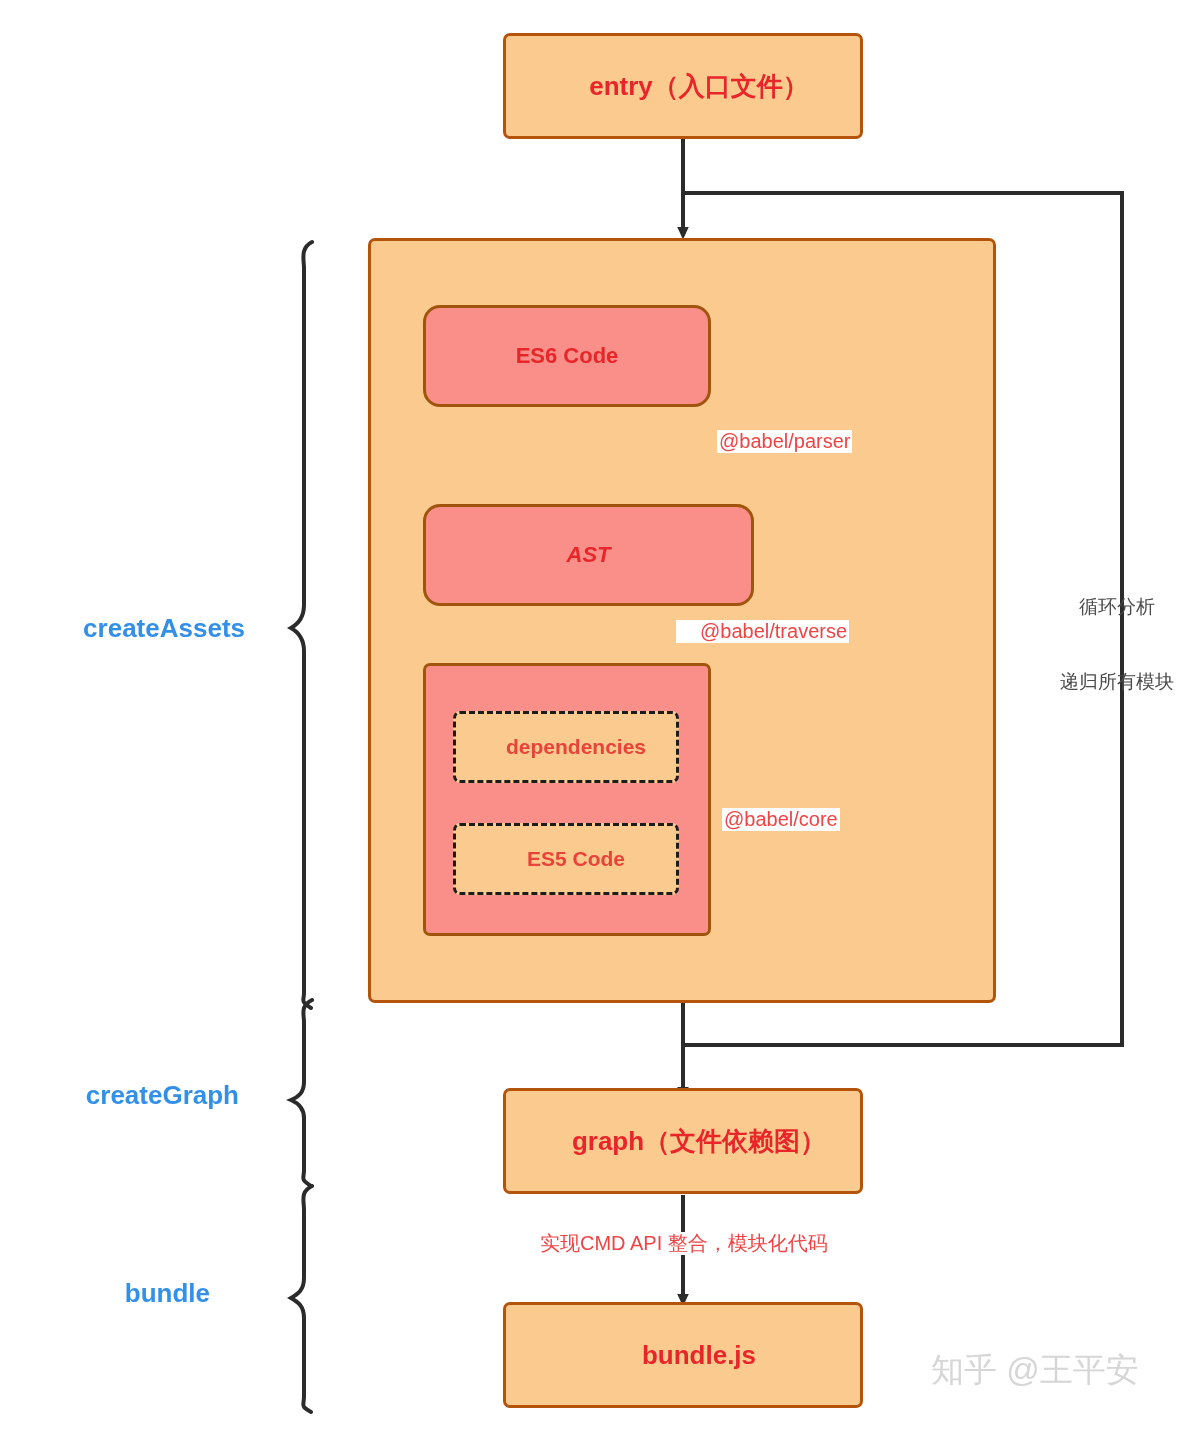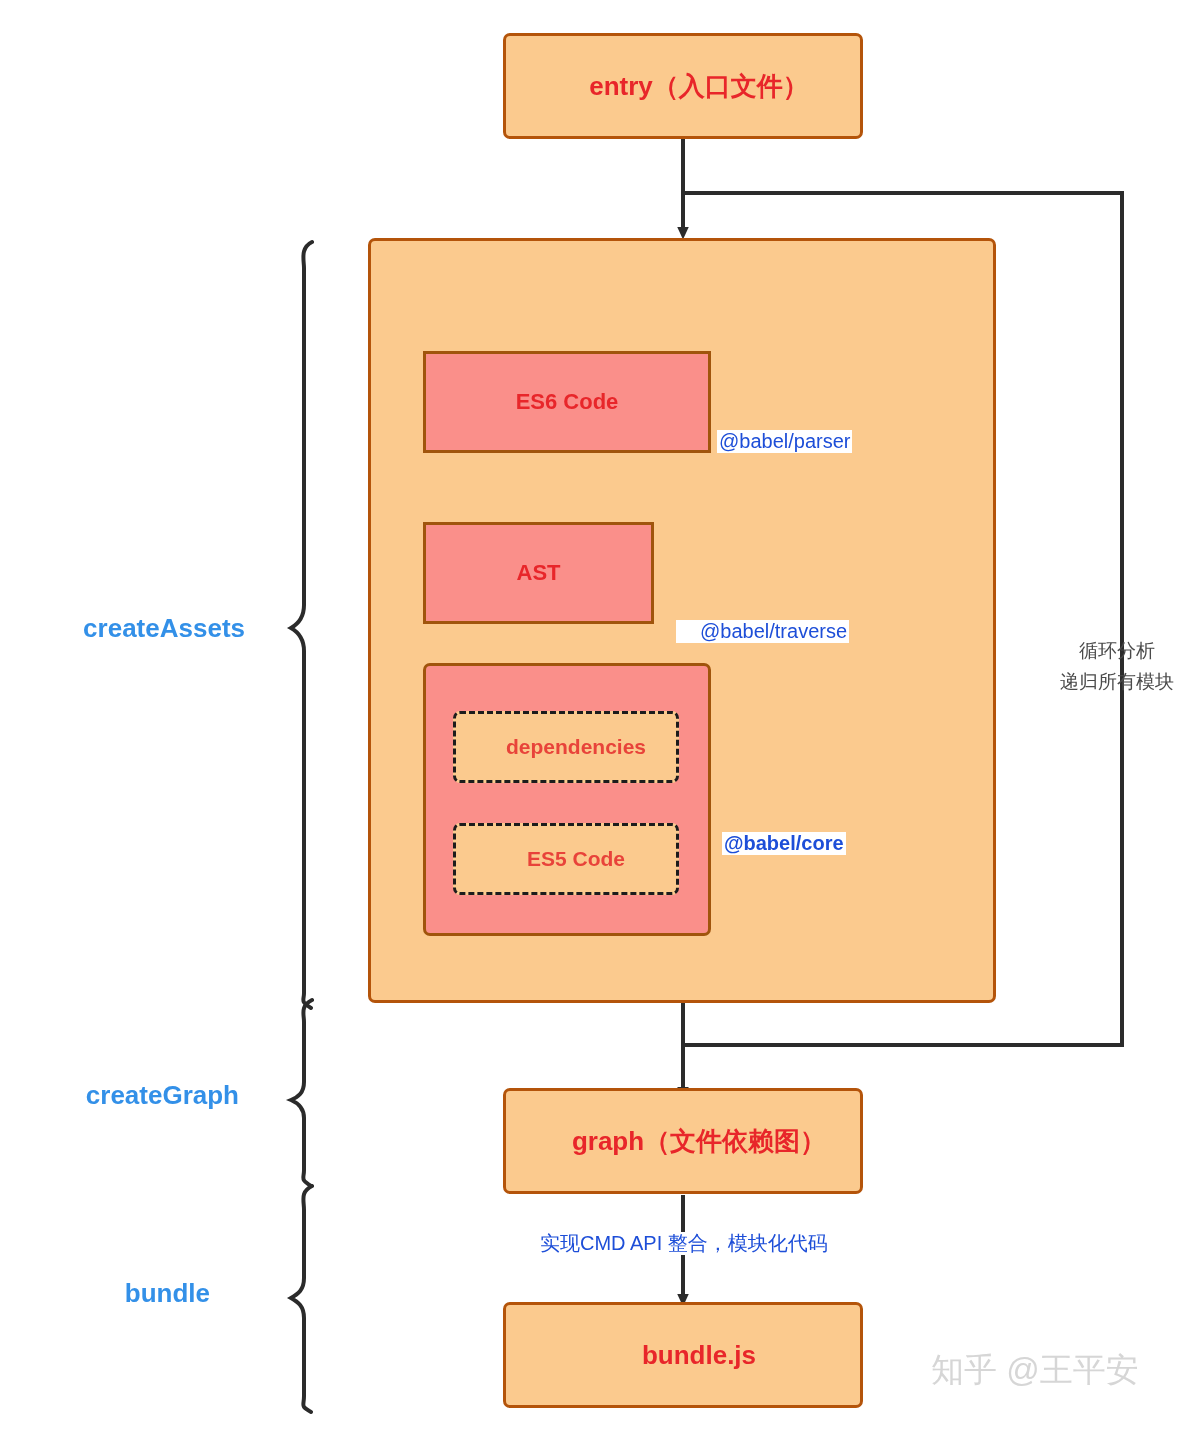--- a/index.html
+++ b/index.html
@@ -35,11 +35,10 @@
   .box-pink {
     background: #fa8f8a;
     border: 3px solid #a0540c;
-    border-radius: 0;
+    border-radius: 17px;
     color: #e8262a;
     font-weight: bold;
     font-size: 22px;
-    margin-top: 46px;
   }
   .box-pink-plain {
     background: #fa8f8a;

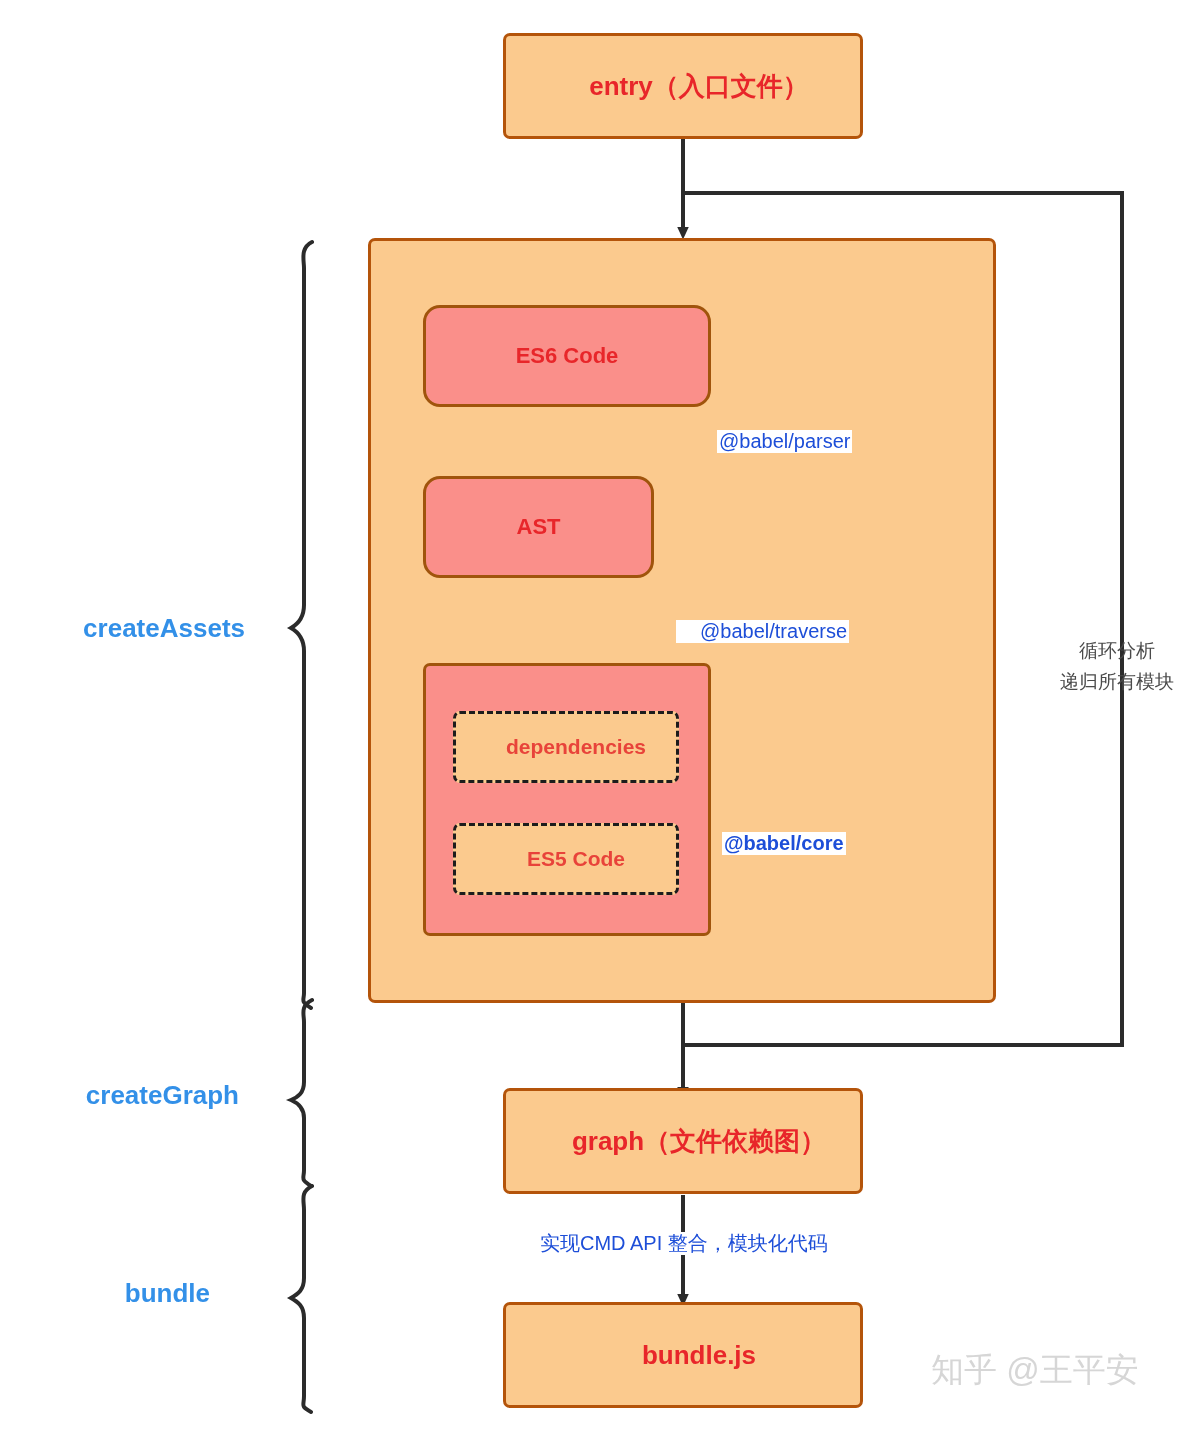--- a/index.html
+++ b/index.html
@@ -62,7 +62,7 @@
   .edge-label {
     position: absolute;
     background: #ffffff;
-    color: #1d4ed8;
+    color: #ef4444;
     font-size: 20px;
     white-space: nowrap;
     padding: 0 2px;

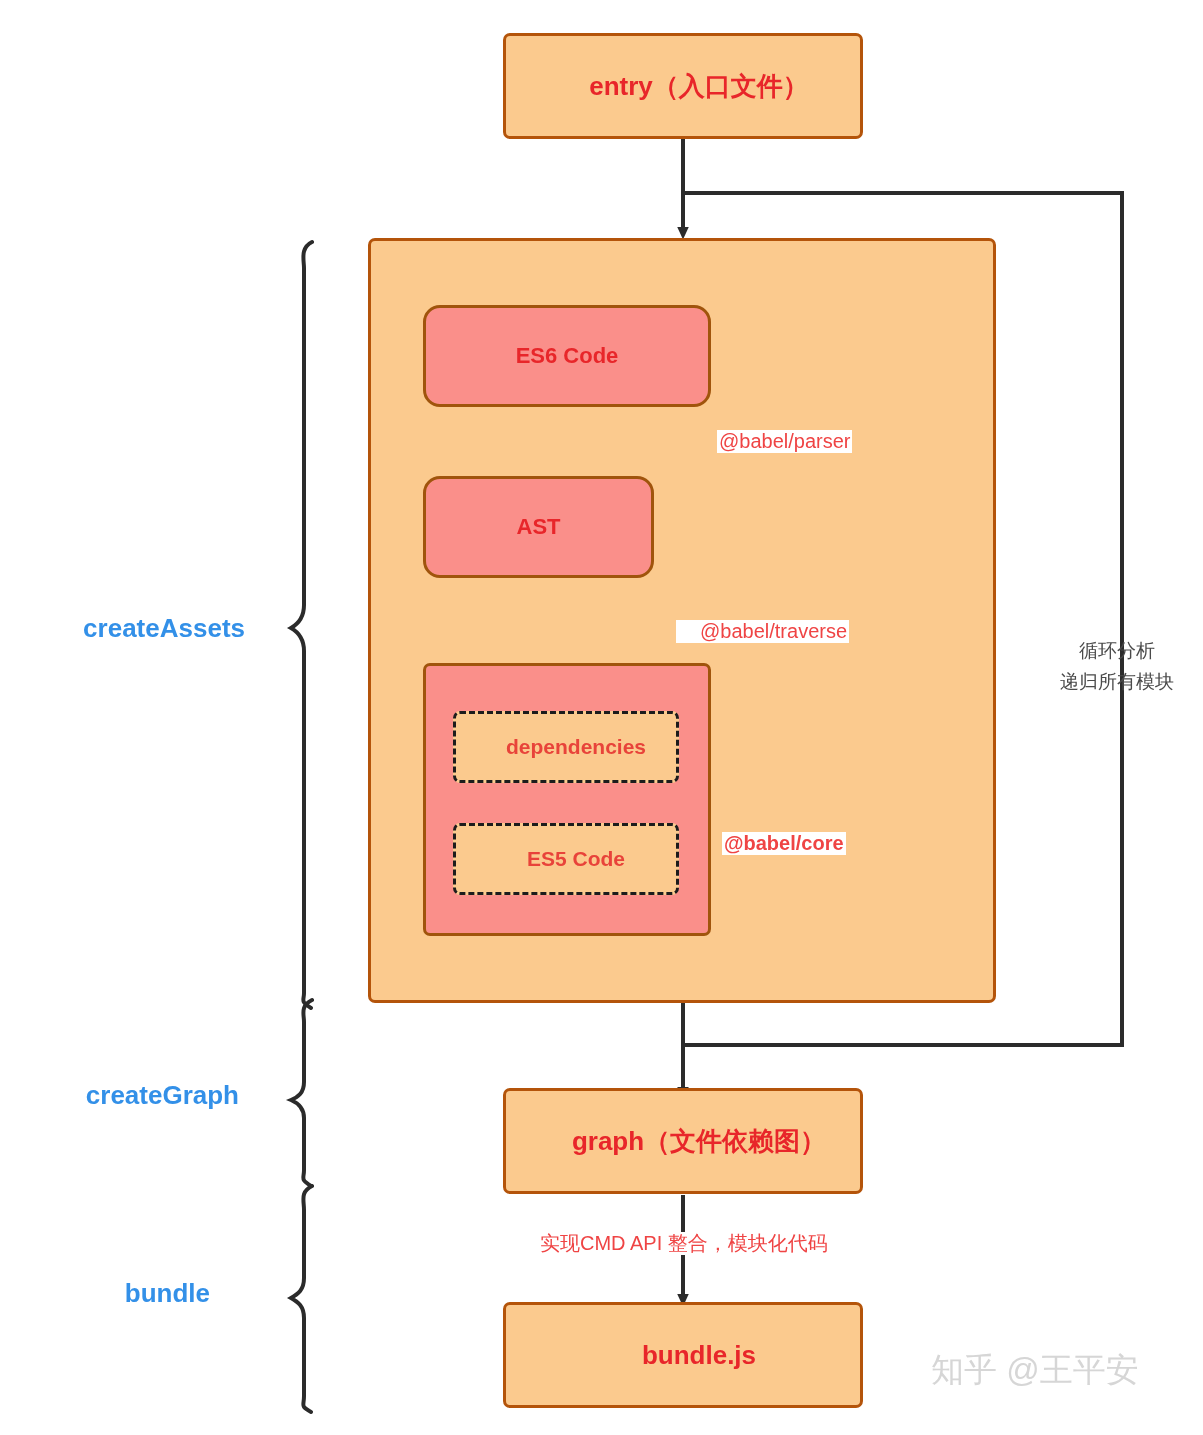--- a/index.html
+++ b/index.html
@@ -142,7 +142,7 @@
     <span>ES6 Code</span>
   </div>
 
-  <div class="box box-pink" style="left:423px; top:476px; width:231px; height:102px;">
+  <div class="box box-pink" style="left:423px; top:504px; width:331px; height:102px;font-style:italic;">
     <span>AST</span>
   </div>
 

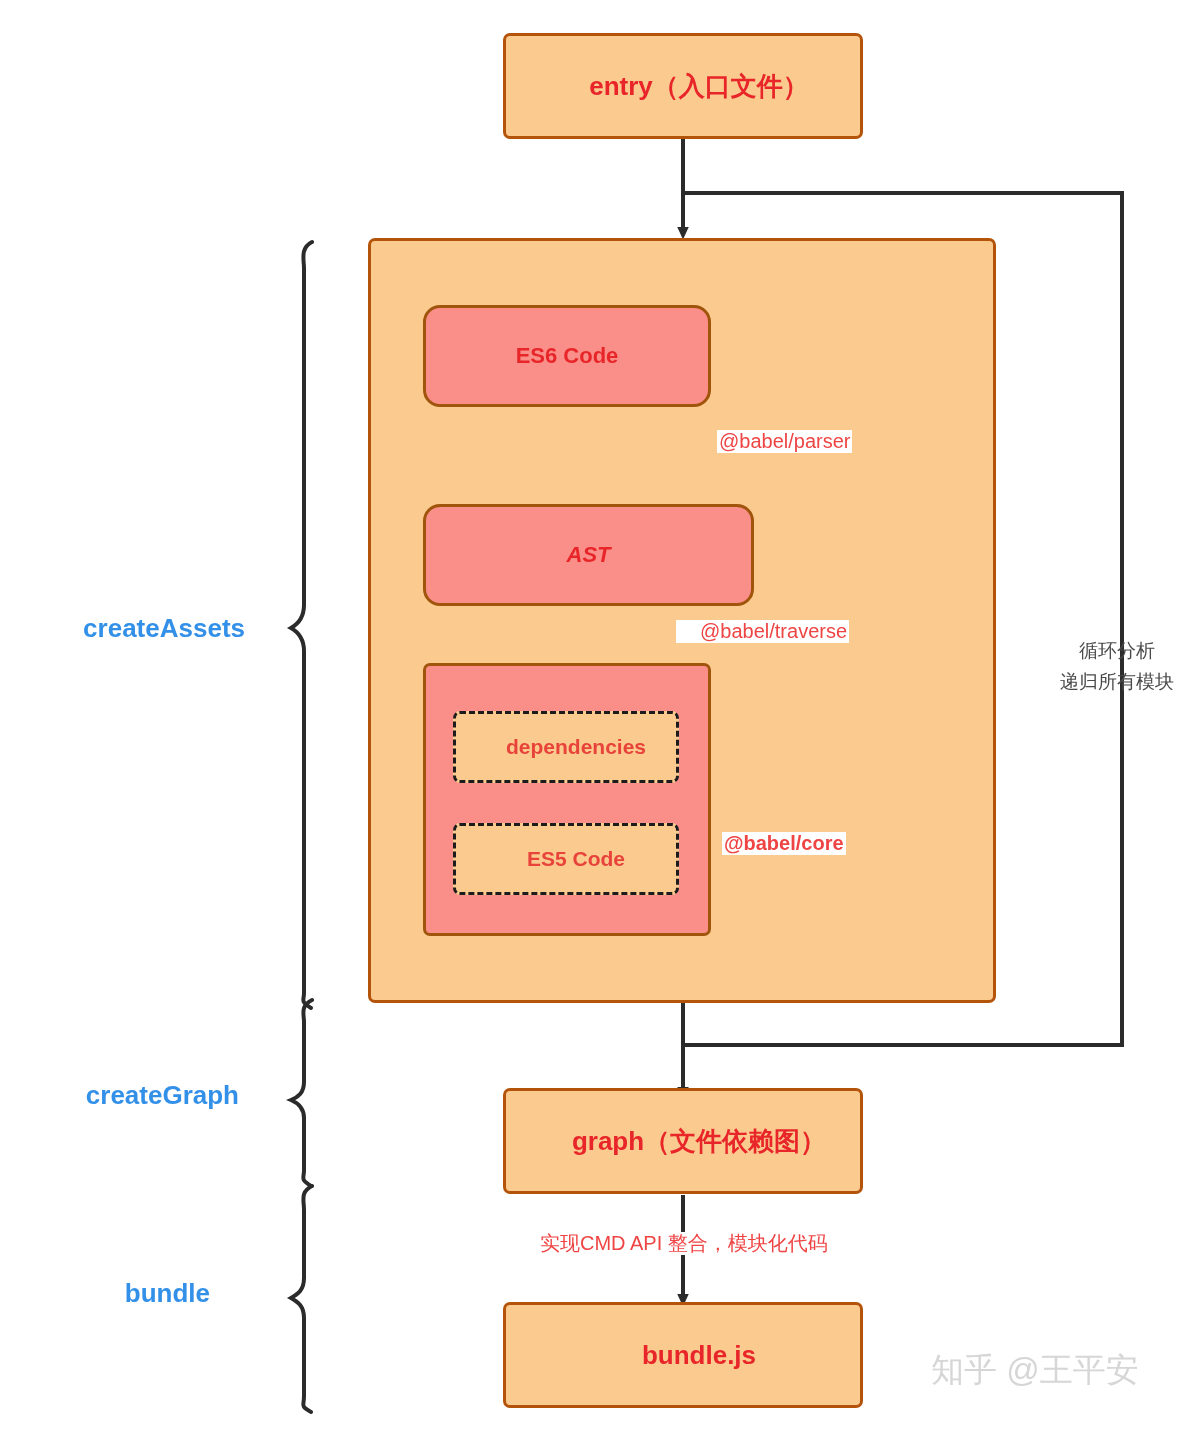--- a/index.html
+++ b/index.html
@@ -172,7 +172,7 @@
 
   <div class="edge-label" style="left:538px; top:1232px;">实现CMD API 整合，模块化代码</div>
 
-  <div class="plain-label" style="left:1079px; top:595px;margin-top:44px;">循环分析</div>
+  <div class="plain-label" style="left:1079px; top:595px;">循环分析</div>
   <div class="plain-label" style="left:1060px; top:622px;margin-top:48px;">递归所有模块</div>
 
   <div class="brace-label" style="left:0px; top:613px; width:245px;">createAssets</div>

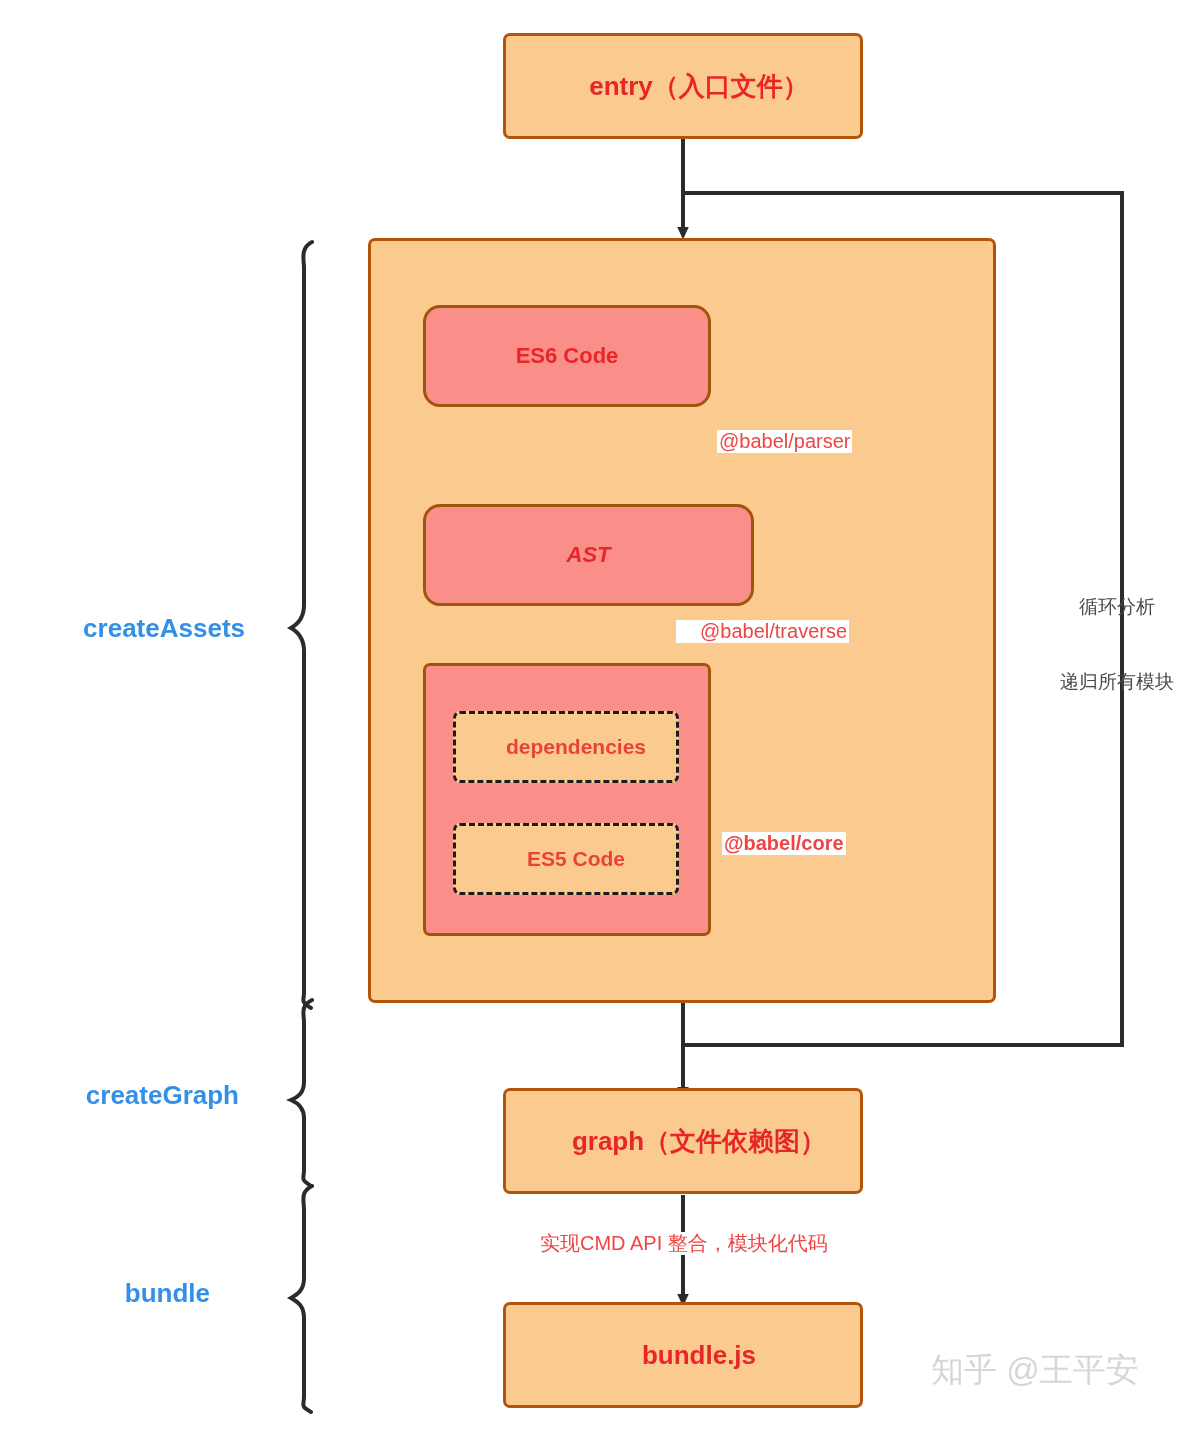--- a/index.html
+++ b/index.html
@@ -168,7 +168,7 @@
 
   <div class="edge-label" style="left:676px; top:620px;padding-left:24px;">@babel/traverse</div>
 
-  <div class="edge-label" style="left:722px; top:832px;font-weight:bold;">@babel/core</div>
+  <div class="edge-label" style="left:722px; top:808px;">@babel/core</div>
 
   <div class="edge-label" style="left:538px; top:1232px;">实现CMD API 整合，模块化代码</div>
 

